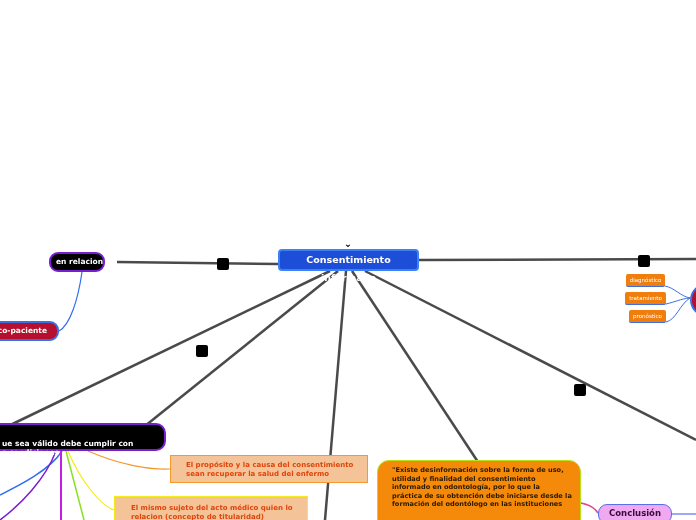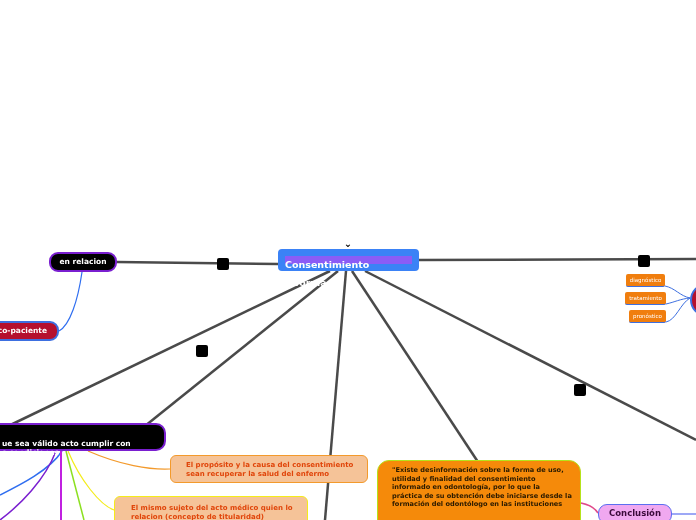--- a/index.html
+++ b/index.html
@@ -11,8 +11,8 @@
                color: #fff; border: 7px solid #3b82f6; border-radius: 4px;
                font-size: 9.5px; line-height: 18px; }
     .dark-pill { background: #000; color: #fff; border: 2px solid #7a1fd0; border-radius: 9px; }
-    .en-relacion { left: 49px; top: 252px; width: 68px; height: 20px; font-size: 7.5px;
-                   line-height: 16px; text-align: center; }
+    .en-relacion { left: 49px; top: 252px; width: 56px; height: 20px; font-size: 7.5px;
+                   line-height: 16px; text-align: right; }
     .red-pill { left: -20px; top: 321px; width: 79px; height: 20px; background: #b5102e;
                 color: #fff; border: 2px solid #3d6fe0; border-radius: 9px;
                 font-size: 7.5px; line-height: 16px; text-align: right; padding-right: 10px; }

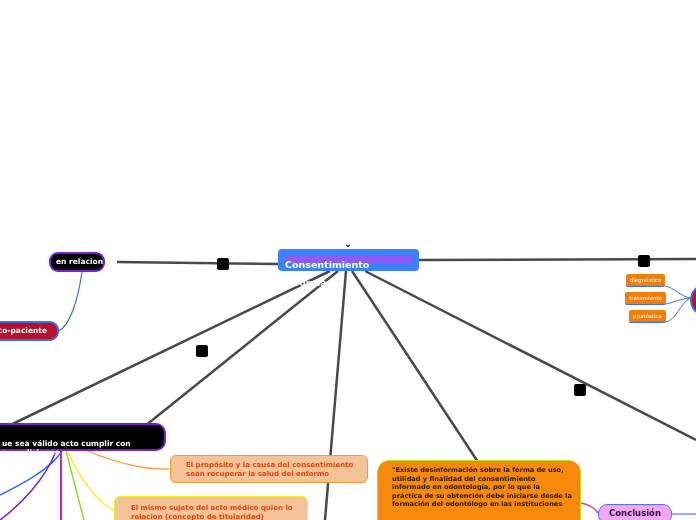--- a/index.html
+++ b/index.html
@@ -7,9 +7,9 @@
            font-family: "DejaVu Sans", "Liberation Sans", sans-serif; }
     svg.links { position: absolute; left: 0; top: 0; width: 696px; height: 520px; }
     .node { position: absolute; box-sizing: border-box; font-weight: bold; }
-    .central { left: 278px; top: 249px; width: 141px; height: 22px; background: #8b5cf6;
-               color: #fff; border: 7px solid #3b82f6; border-radius: 4px;
-               font-size: 9.5px; line-height: 18px; }
+    .central { left: 278px; top: 249px; width: 141px; height: 22px; background: #1d4ed8;
+               color: #fff; border: 2px solid #3b82f6; border-radius: 4px;
+               font-size: 9.5px; line-height: 18px; text-align: center; }
     .dark-pill { background: #000; color: #fff; border: 2px solid #7a1fd0; border-radius: 9px; }
     .en-relacion { left: 49px; top: 252px; width: 56px; height: 20px; font-size: 7.5px;
                    line-height: 16px; text-align: right; }

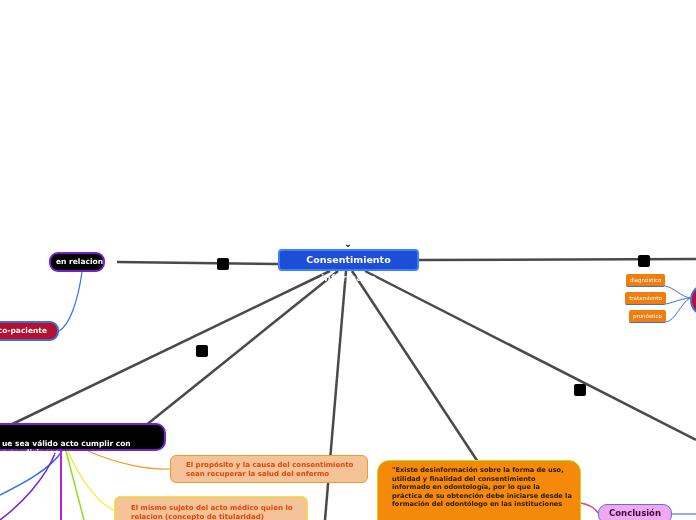--- a/index.html
+++ b/index.html
@@ -95,7 +95,7 @@
 </div>
 
 <div class="node dark-pill cond" style="white-space: pre-line;">
-  <span>ue sea válido acto cumplir con
+  <span>ue sea válido debe cumplir con
 s condiciones</span>
 </div>
 

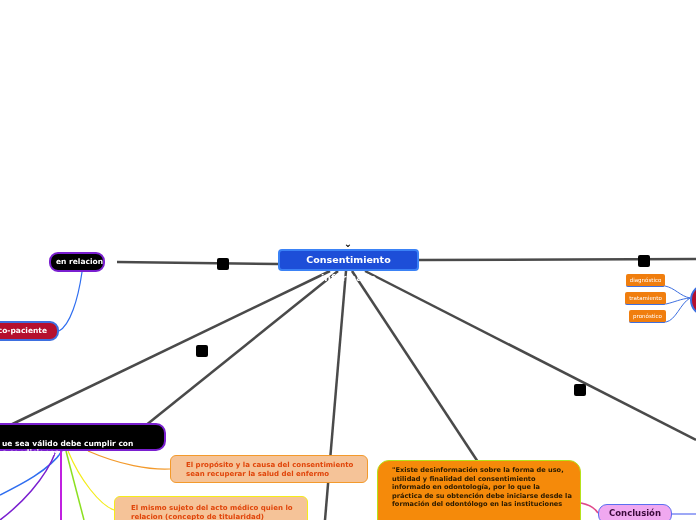--- a/index.html
+++ b/index.html
@@ -18,7 +18,7 @@
                 font-size: 7.5px; line-height: 16px; text-align: right; padding-right: 10px; }
     .cond { left: -20px; top: 423px; width: 186px; height: 28px; font-size: 7.5px;
             line-height: 9px; padding: 5px 8px 0 20px; border-radius: 10px; }
-    .salmon { background: #f5c398; color: #e0450a; border-radius: 6px; font-size: 7px; line-height: 9px; }
+    .salmon { background: #f5c398; color: #e0450a; border-radius: 0; font-size: 7px; line-height: 9px; }
     .proposito { left: 170px; top: 455px; width: 198px; height: 28px; border: 1.5px solid #f39a2c;
                  padding: 5px 10px 0 15px; }
     .sujeto { left: 114px; top: 496px; width: 194px; height: 32px; border: 1.5px solid #f4ec1a;

